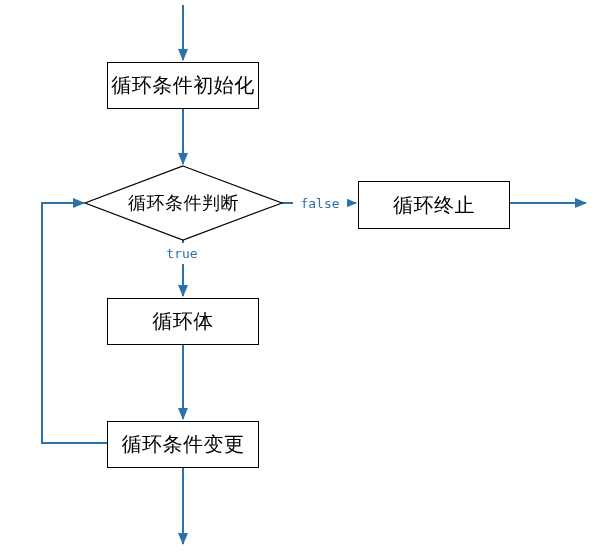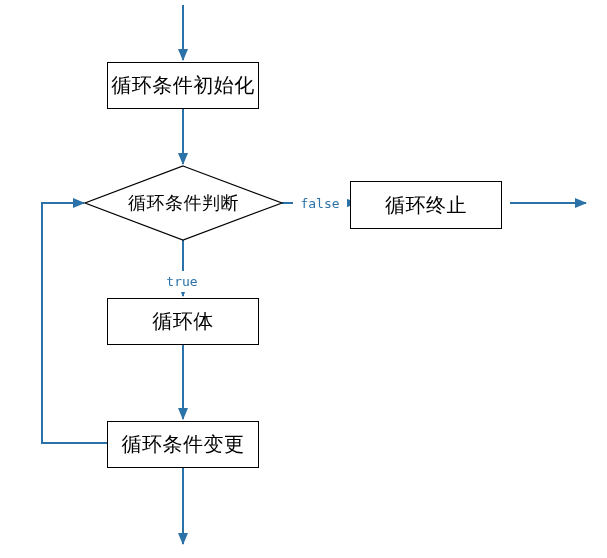--- a/index.html
+++ b/index.html
@@ -82,7 +82,7 @@
     <span>循环条件判断</span>
   </div>
 
-  <div class="node" style="left:350px;top:181px;width:152px;height:48px;">
+  <div class="node" style="left:358px;top:181px;width:152px;height:48px;">
     <span>循环终止</span>
   </div>
 

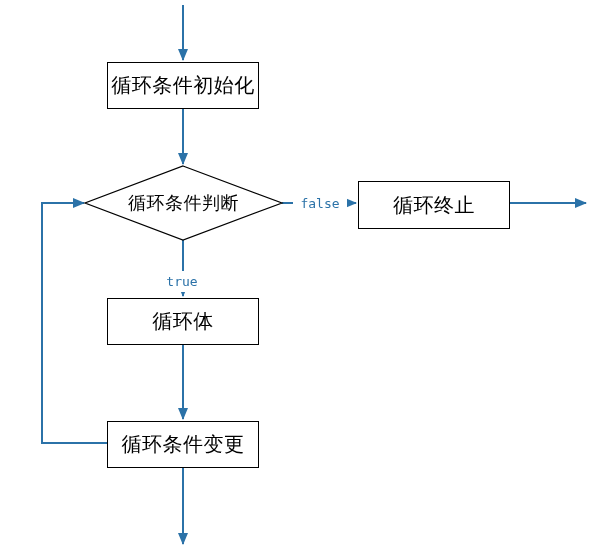--- a/index.html
+++ b/index.html
@@ -96,7 +96,7 @@
 
   <div class="edge-label" style="left:293px;top:193px;width:54px;height:21px;">false</div>
 
-  <div class="edge-label" style="left:159px;top:271px;width:46px;height:21px;text-align:center;">true</div>
+  <div class="edge-label" style="left:159px;top:243px;width:46px;height:21px;text-align:center;">true</div>
 
 </div>
 

